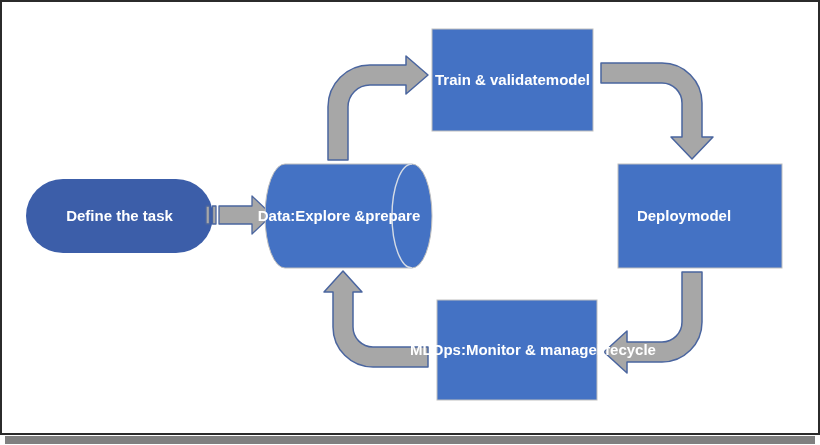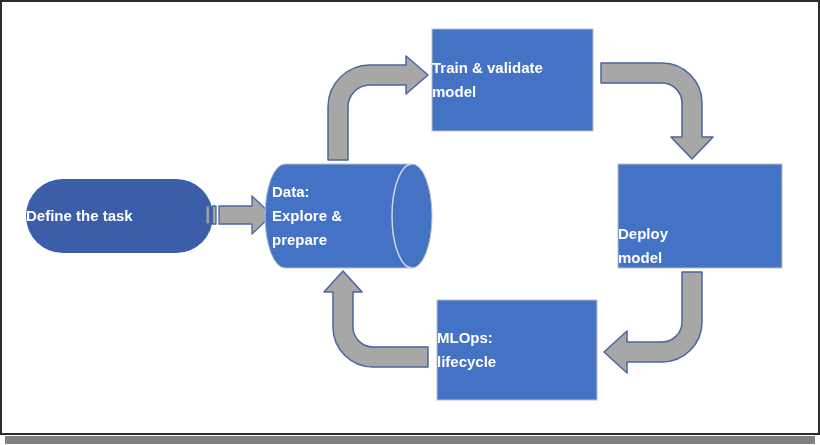--- a/index.html
+++ b/index.html
@@ -28,8 +28,8 @@
   .node-label {
     position: absolute;
     display: flex;
-    flex-direction: column;
-    align-items: flex-start;
+    flex-direction: row;
+    align-items: center;
     justify-content: center;
     text-align: center;
     color: #ffffff;

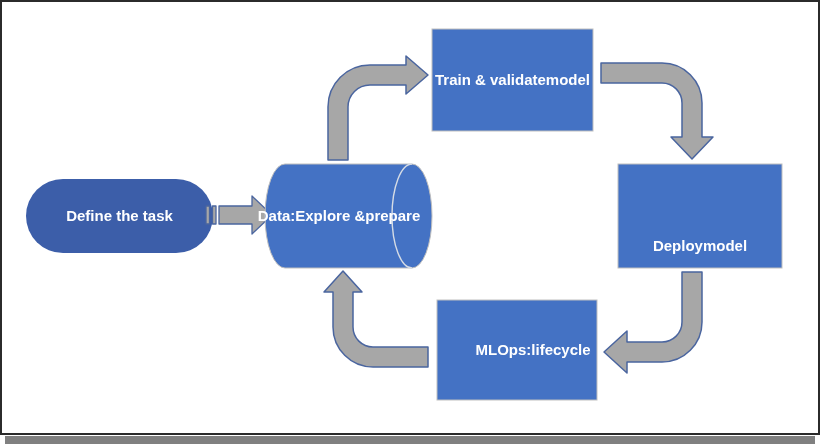--- a/index.html
+++ b/index.html
@@ -92,7 +92,7 @@
     <div>model</div>
   </div>
 
-  <div class="node-label" style="left:618px; top:164px; width:164px; height:104px;margin-top:30px;">
+  <div class="node-label" style="left:602px; top:164px; width:164px; height:104px;">
     <div>Deploy</div>
     <div>model</div>
   </div>

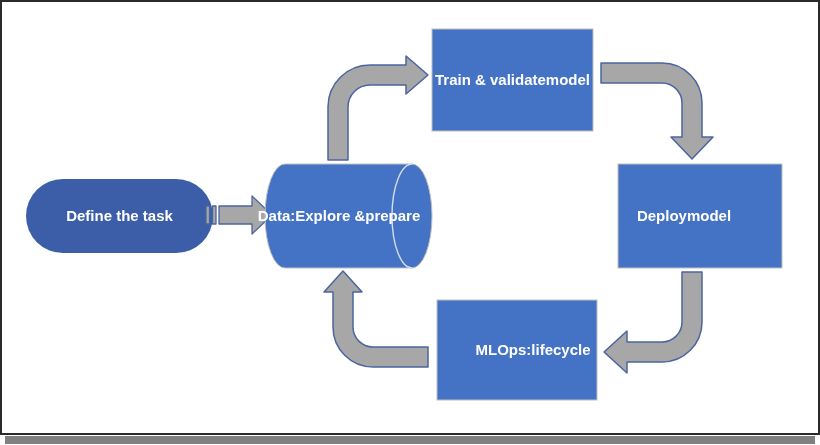--- a/index.html
+++ b/index.html
@@ -99,6 +99,7 @@
 
   <div class="node-label" style="left:437px; top:300px; width:192px; height:100px;">
     <div>MLOps:</div>
+    <div>Monitor &amp; manage</div>
     <div>lifecycle</div>
   </div>
 </div>

